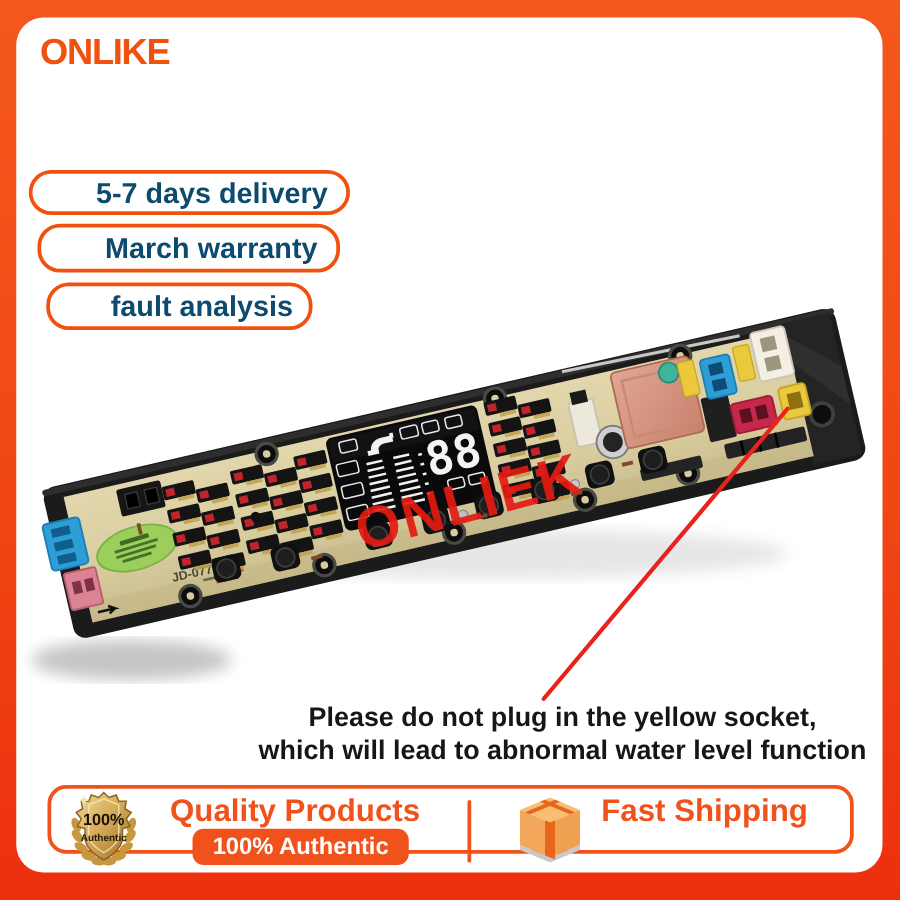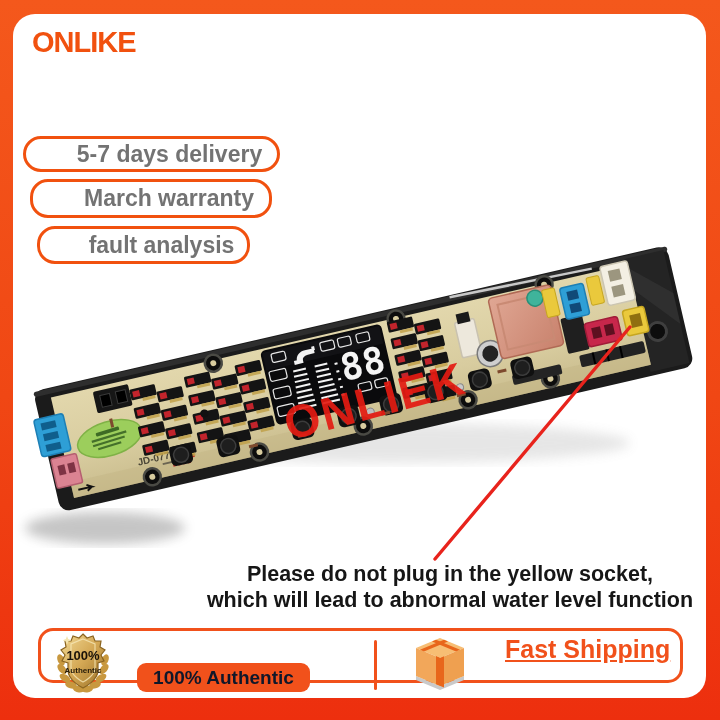--- a/index.html
+++ b/index.html
@@ -13,7 +13,7 @@
         letter-spacing:-1px;color:#F1510F;}
   
   .badge{position:absolute;display:flex;align-items:center;justify-content:center;
-         border:3px solid #F1510F;border-radius:18px;color:#737373;
+         border:3px solid #F1510F;border-radius:18px;color:#0c4a6e;
          font-size:23px;font-weight:bold;background:#fff;padding-left:36px;}
   .badge.b1{left:23px;top:136px;width:215px;height:30px;}
   .badge.b2{left:30px;top:179px;width:200px;height:33px;}

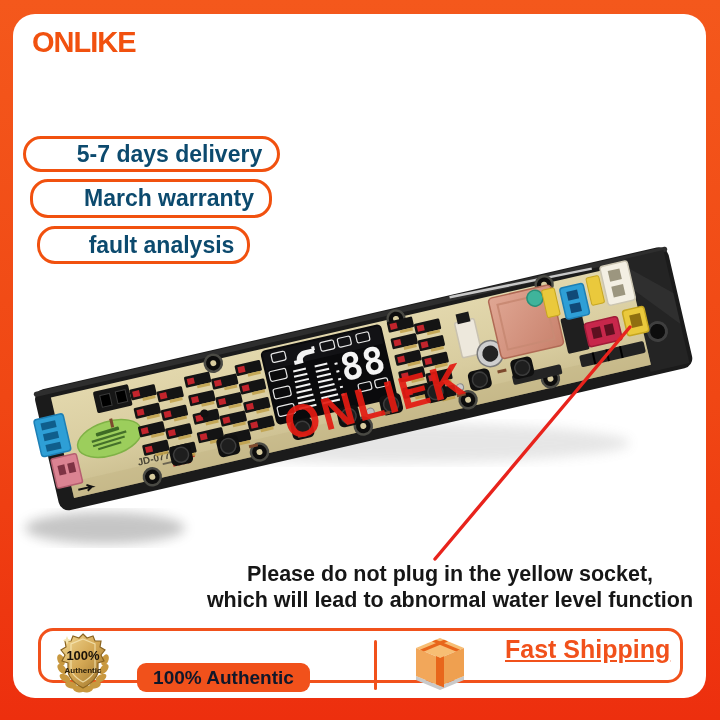--- a/index.html
+++ b/index.html
@@ -348,6 +348,7 @@
         <path d="M14,6 l1.2,3 3,1.2 -3,1.2 -1.2,3 -1.2,-3 -3,-1.2 3,-1.2 Z" fill="#F4E5B0"></path>
       </svg>
     </div>
+    <div class="ftitle q">Quality Products</div>
     <div class="fpill q">
         <span>100% Authentic</span>
       </div>

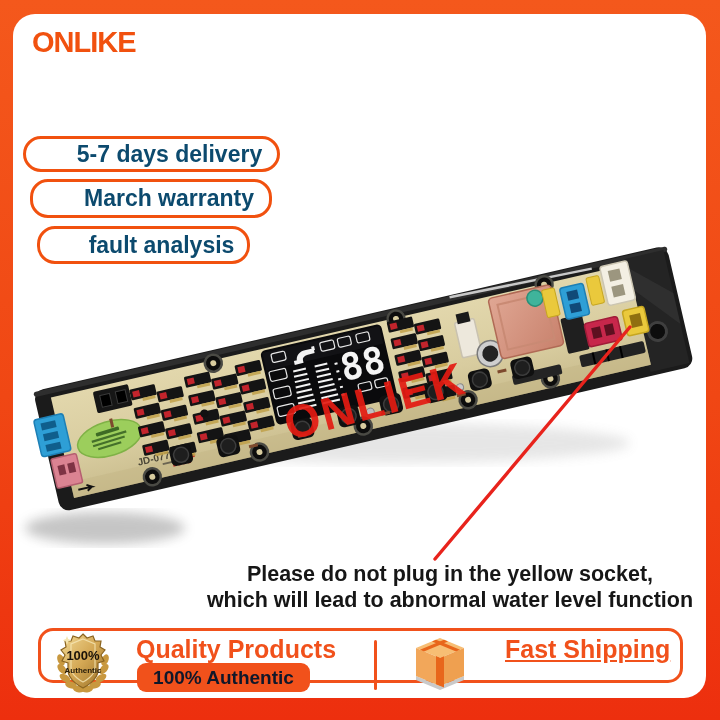--- a/index.html
+++ b/index.html
@@ -31,7 +31,7 @@
   .boxwrap{position:absolute;left:368px;top:1px;width:62px;height:62px;}
   .ftitle{position:absolute;top:4px;font-size:25px;font-weight:bold;color:#F1511B;white-space:nowrap;}
   .ftitle.q{left:95px;}
-  .ftitle.s{left:464px;text-decoration:underline;}
+  .ftitle.s{left:440px;}
   .fpill{position:absolute;top:32px;height:29px;background:#F1511B;border-radius:9px;
          color:#0f172a;font-size:19px;font-weight:bold;display:flex;align-items:center;justify-content:center;}
   .fpill.q{left:96px;width:173px;}

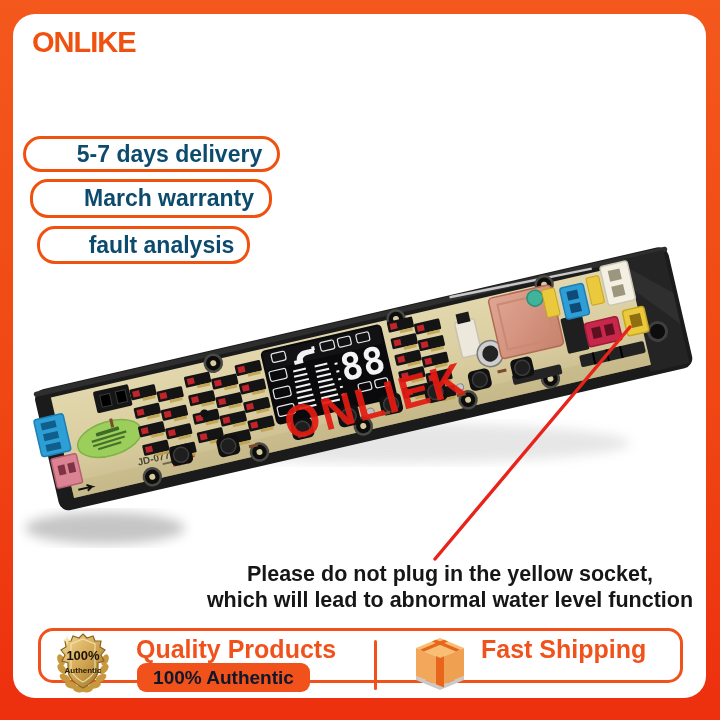--- a/index.html
+++ b/index.html
@@ -33,7 +33,7 @@
   .ftitle.q{left:95px;}
   .ftitle.s{left:440px;}
   .fpill{position:absolute;top:32px;height:29px;background:#F1511B;border-radius:9px;
-         color:#0f172a;font-size:19px;font-weight:bold;display:flex;align-items:center;justify-content:center;}
+         color:#ffffff;font-size:19px;font-weight:bold;display:flex;align-items:center;justify-content:center;margin-left:17px;}
   .fpill.q{left:96px;width:173px;}
   .fpill.s{left:466px;width:107px;}
 </style>

